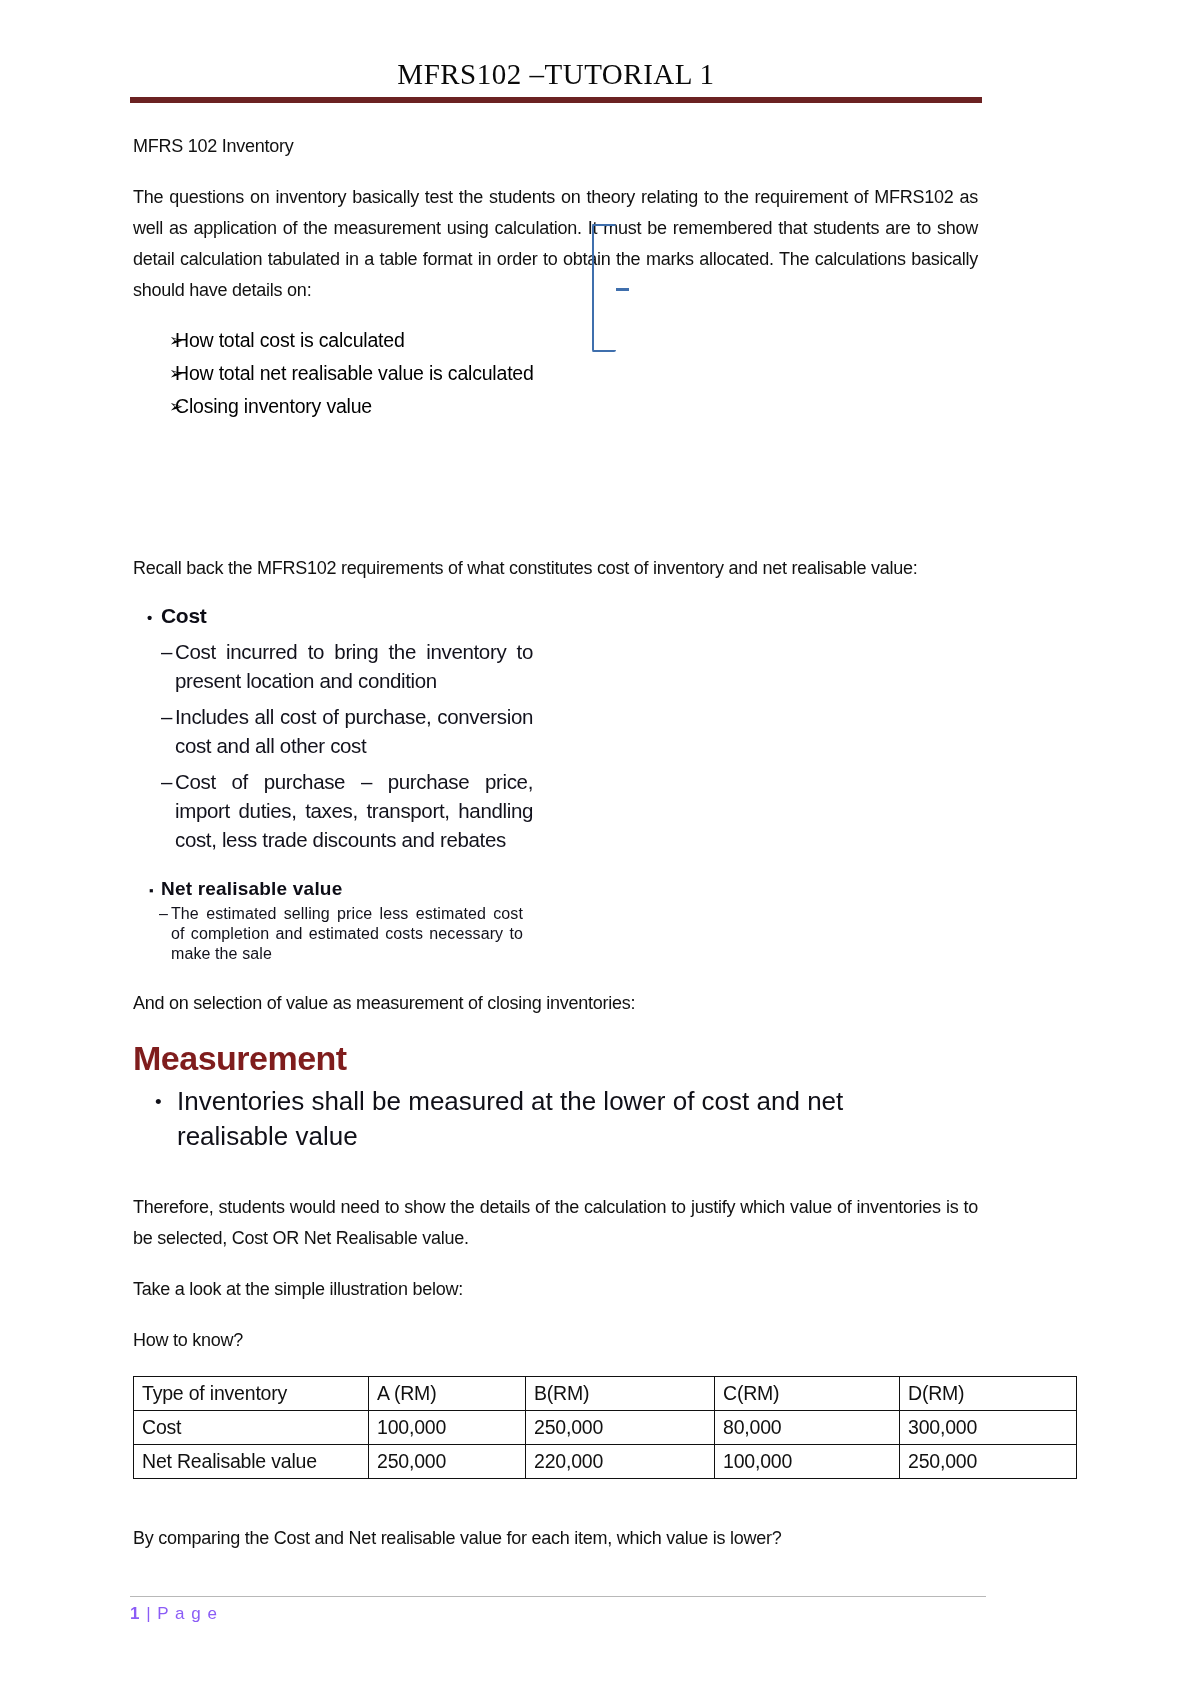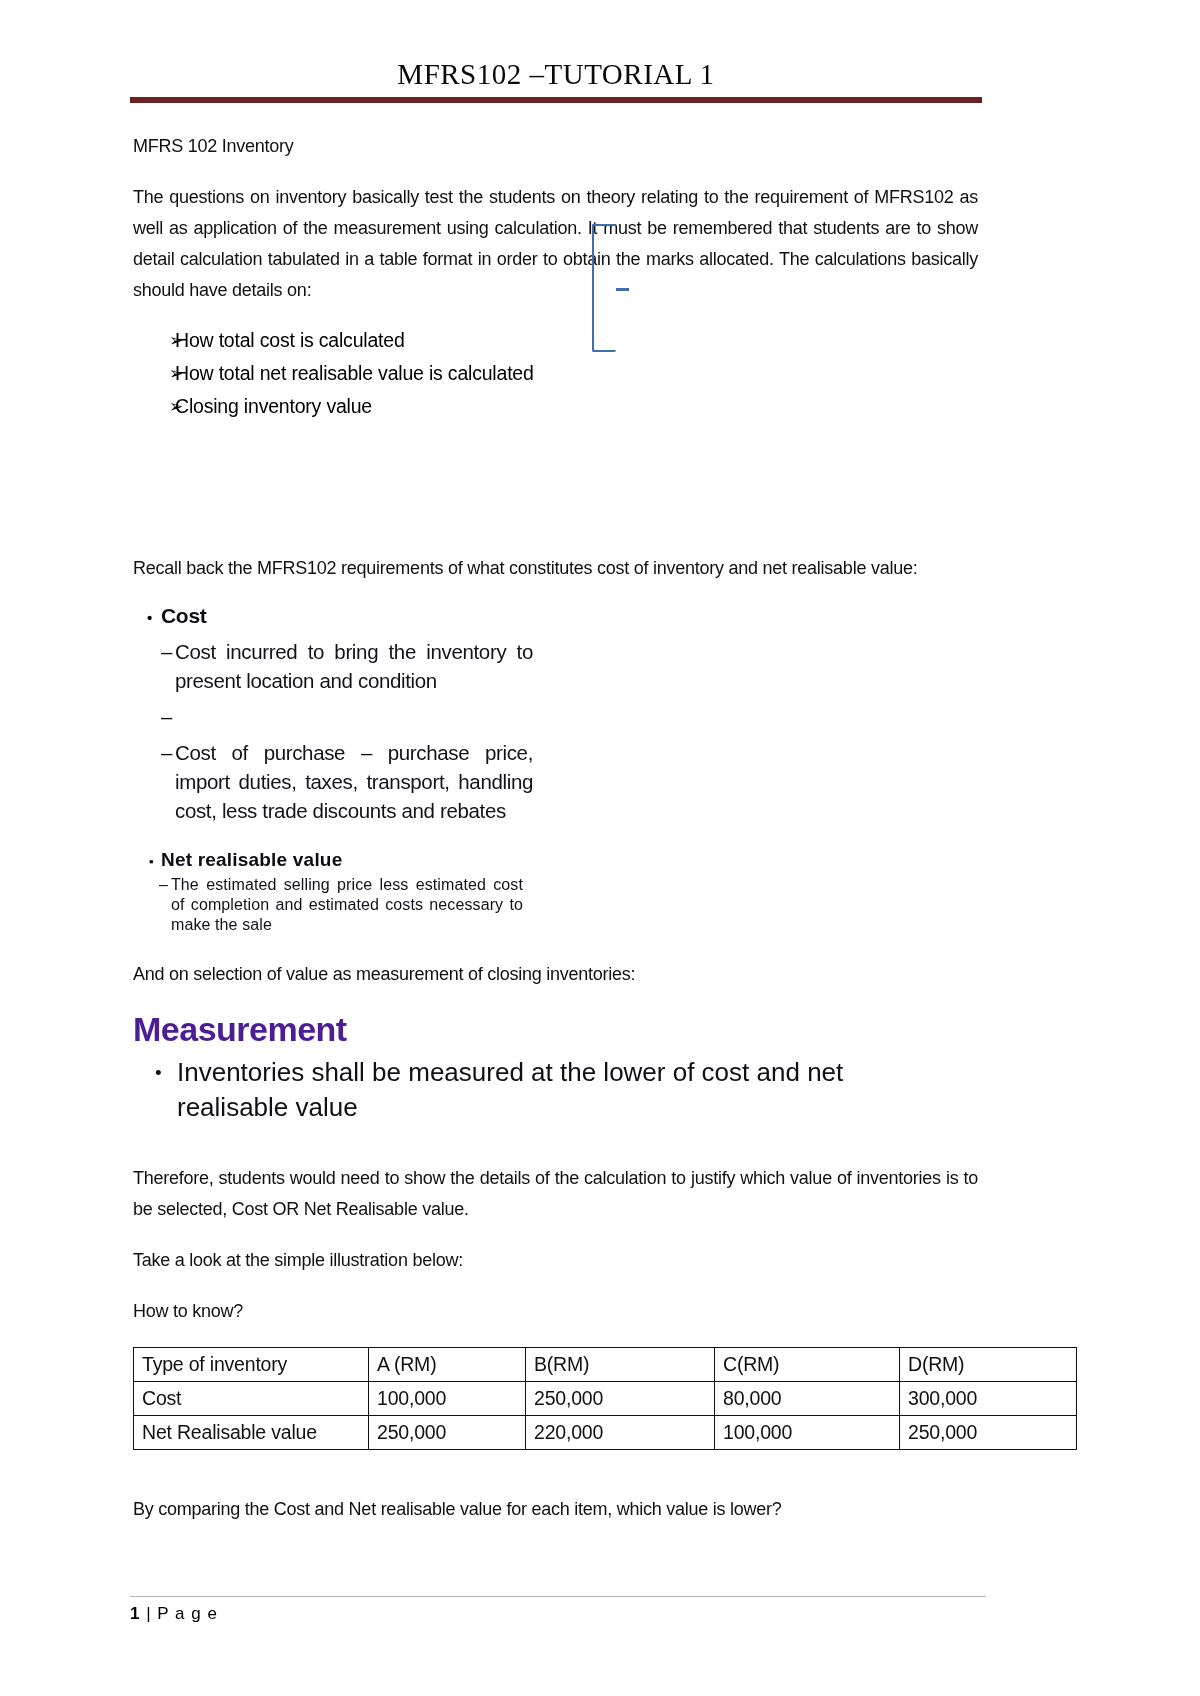--- a/index.html
+++ b/index.html
@@ -199,6 +199,7 @@
       </div>
       <div class="s-l2">
         <span class="dash">–</span>
+        <span class="txt">Includes all cost of purchase, conversion cost and all other cost</span>
       </div>
       <div class="s-l2">
         <span class="dash">–</span>

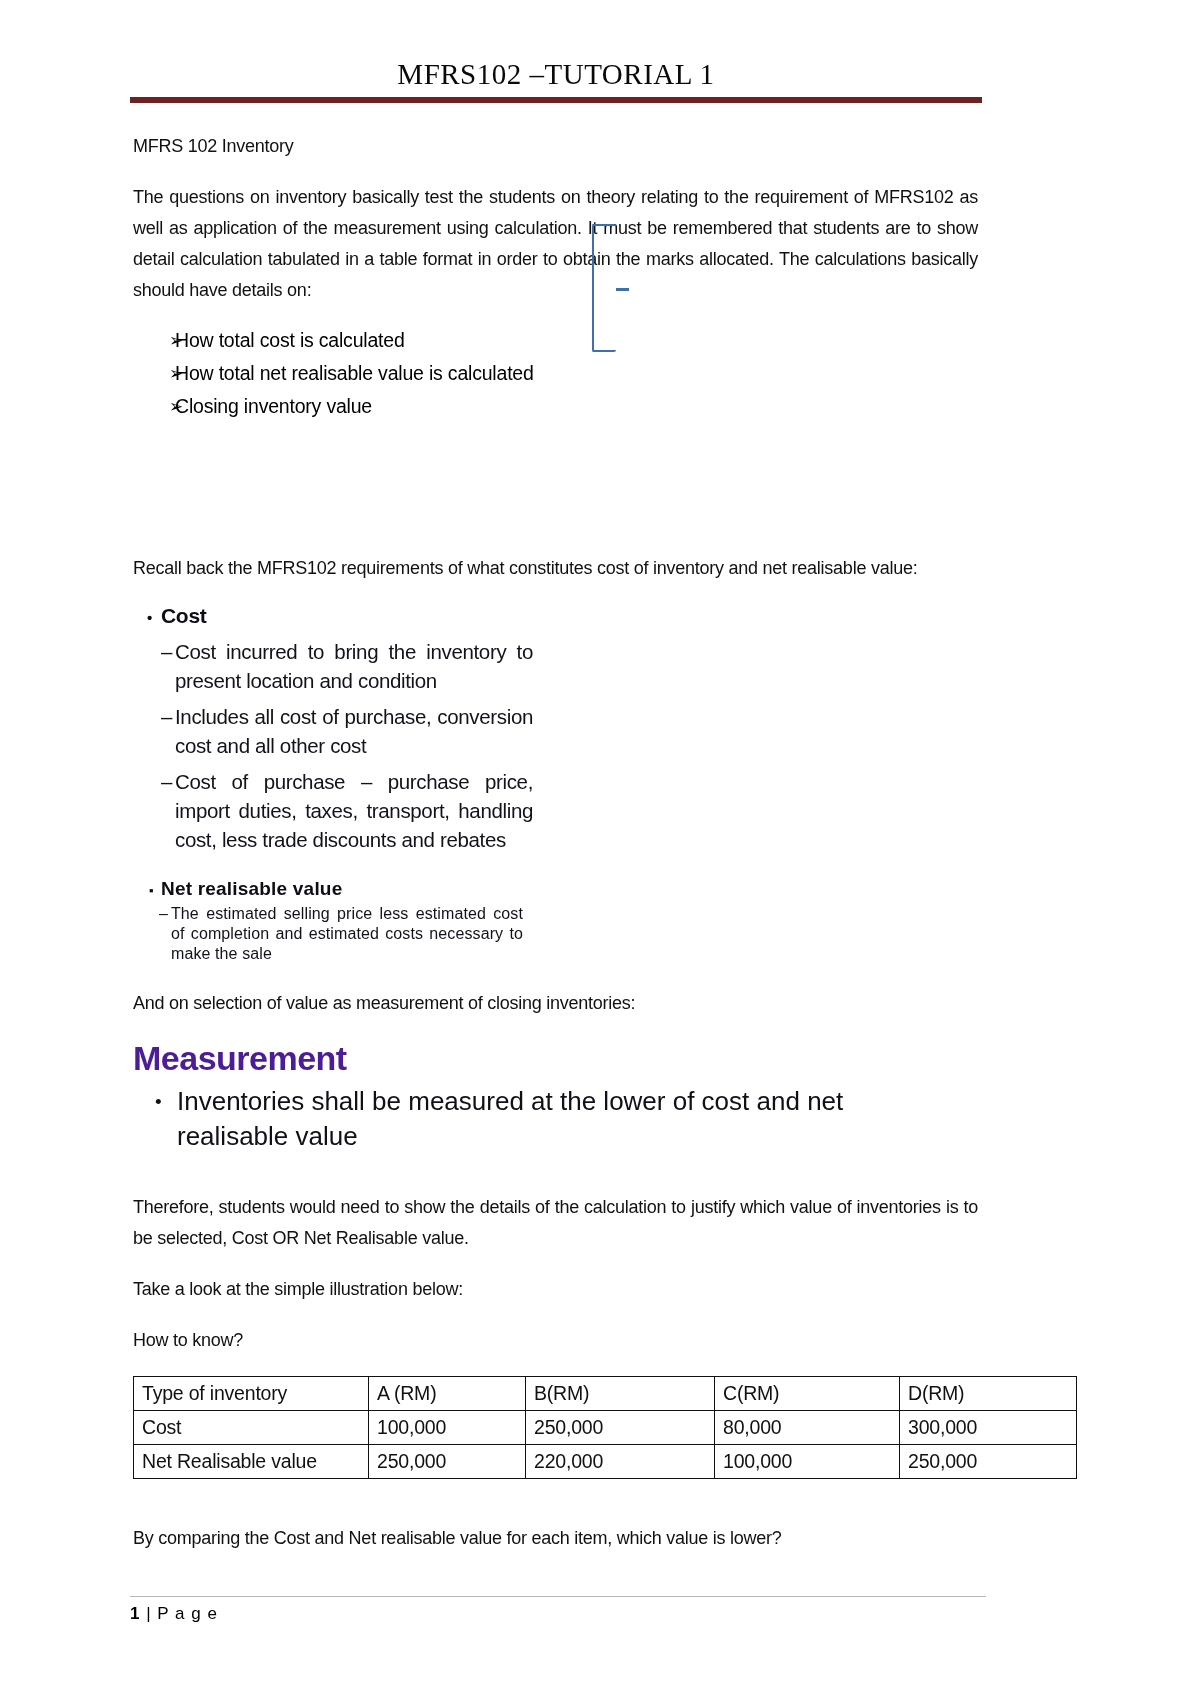--- a/index.html
+++ b/index.html
@@ -107,7 +107,7 @@
   .slide-meas { margin:20px 0 0 0; }
   .m-head {
     font-size:34px; font-weight:bold; letter-spacing:-0.5px;
-    color:#4c1d95; margin:0 0 6px 0;
+    color:#7f1d1d; margin:0 0 6px 0;
   }
   .m-bullet {
     display:flex; align-items:flex-start;

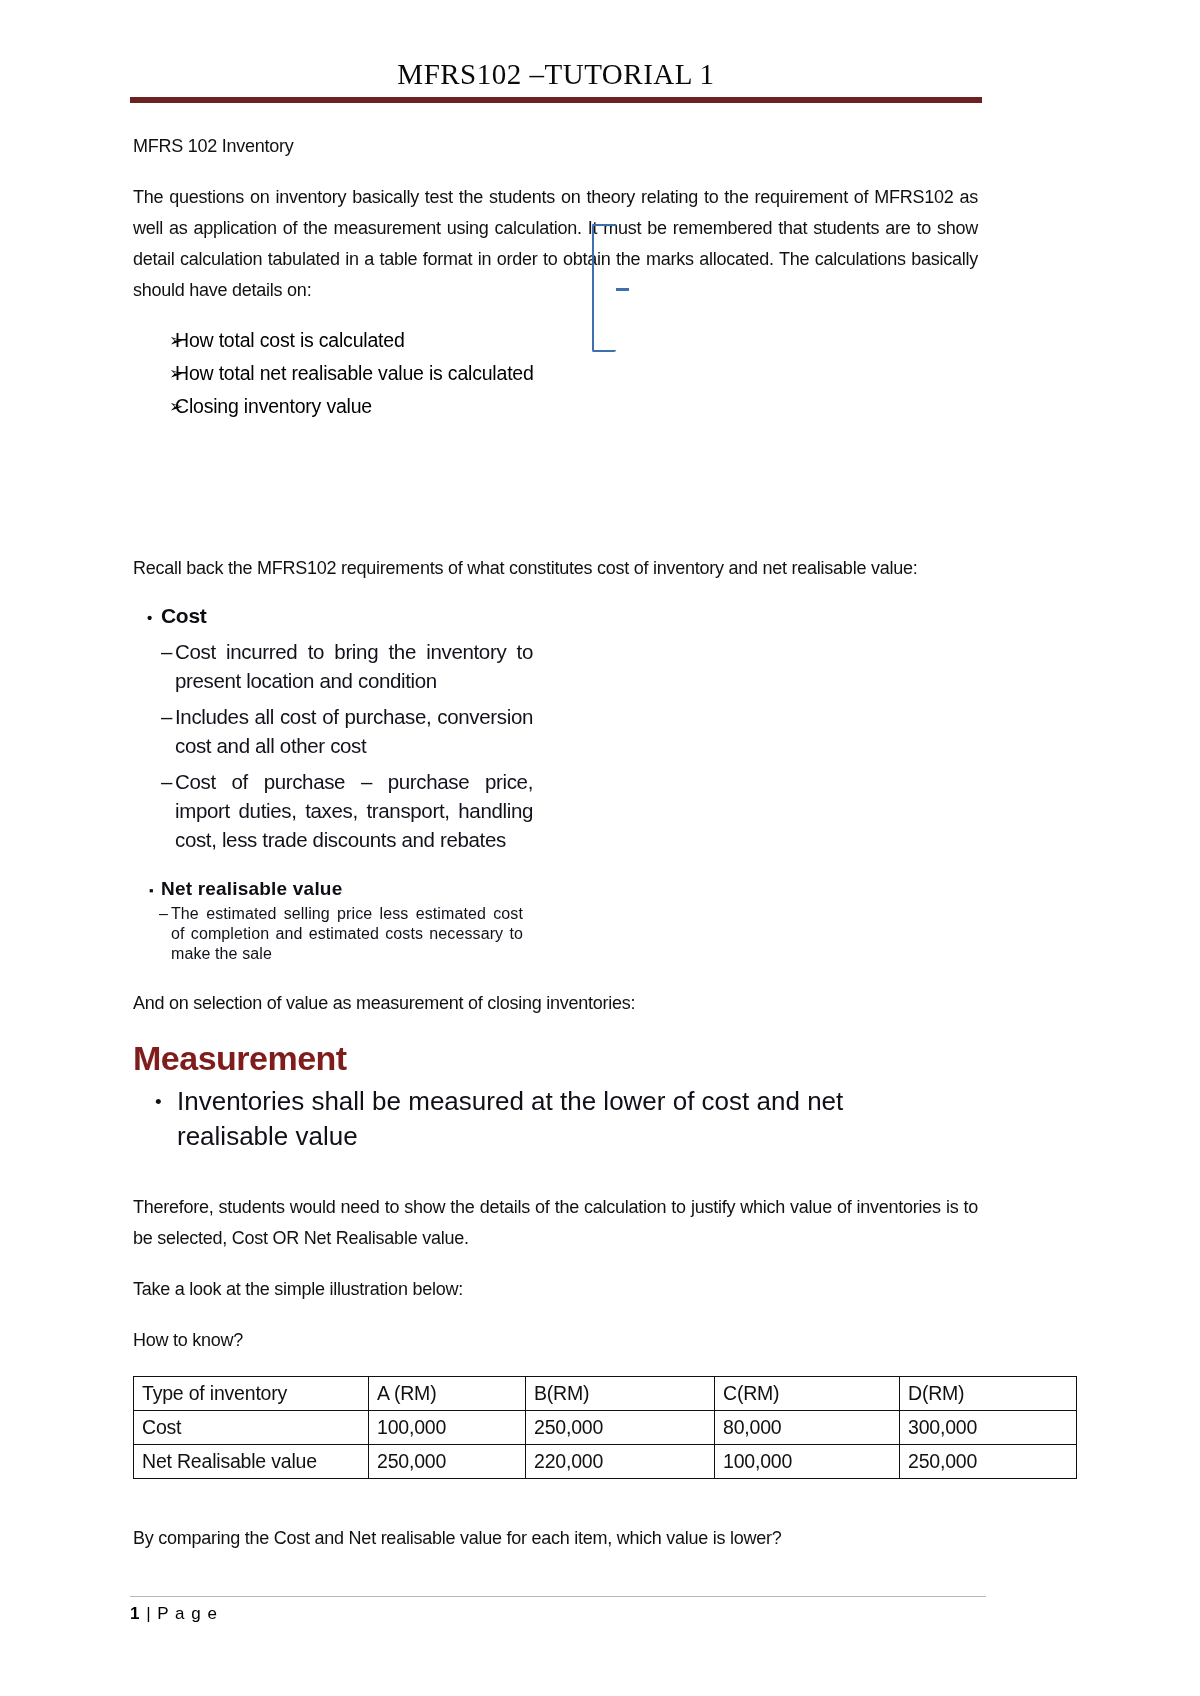--- a/index.html
+++ b/index.html
@@ -143,7 +143,7 @@
   }
   .footer-text {
     position:absolute; left:130px; top:1604px;
-    font-size:17px; letter-spacing:1px; color:#000000;
+    font-size:17px; letter-spacing:1px; color:#8b5cf6;
   }
   .footer-text b { font-weight:bold; }
 </style>

